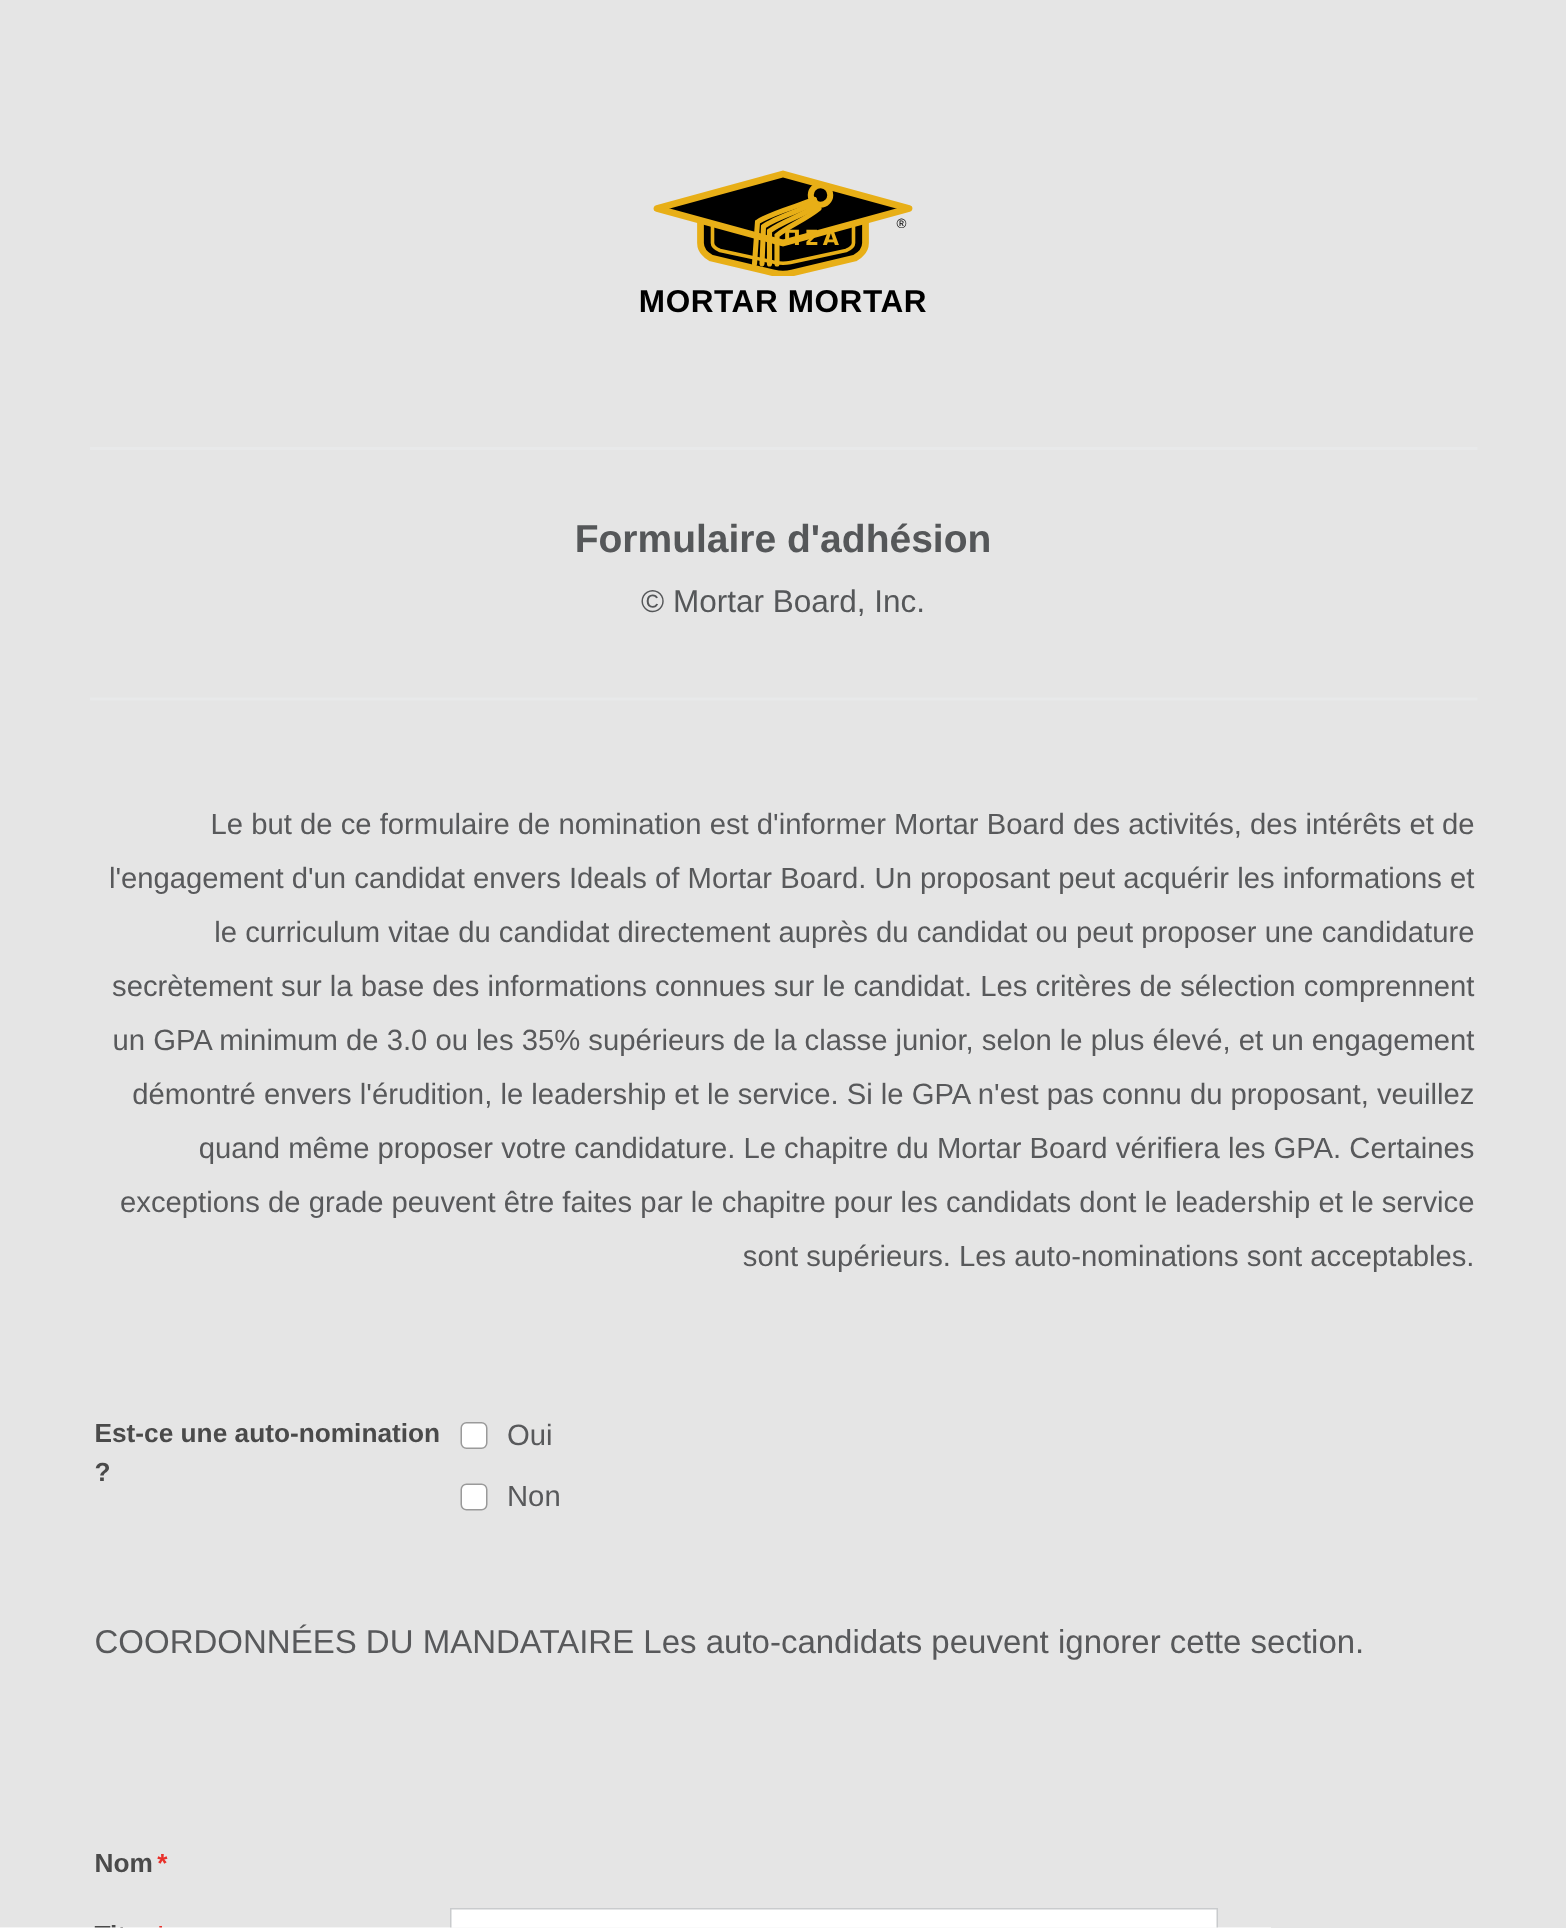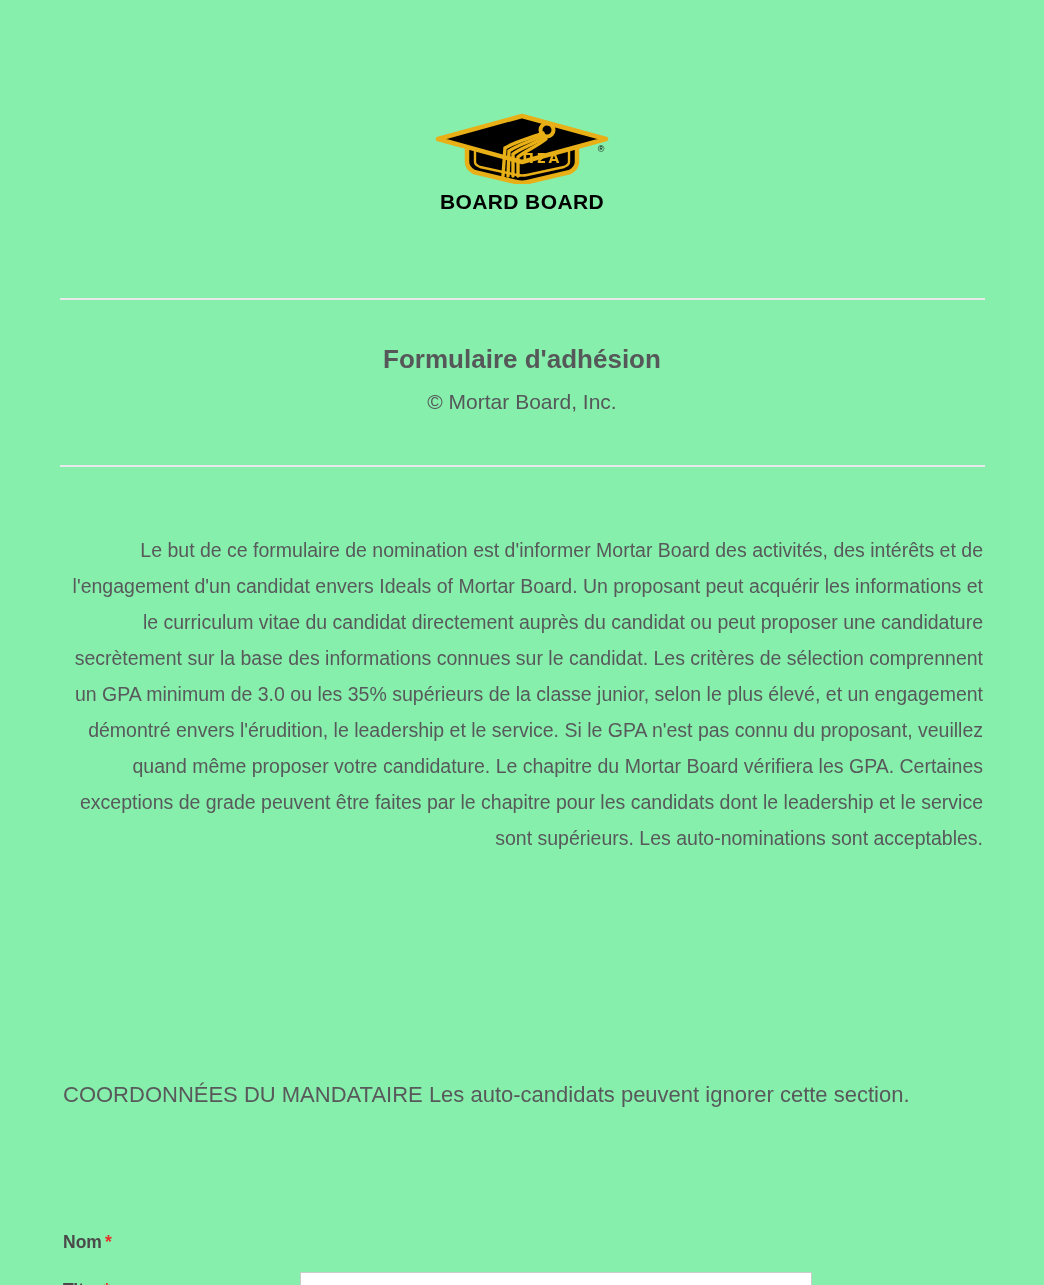--- a/index.html
+++ b/index.html
@@ -18,7 +18,7 @@
     position: relative;
     width: 1044px;
     height: 1285px;
-    background: #86efac;
+    background: #e5e5e5;
   }
 
   

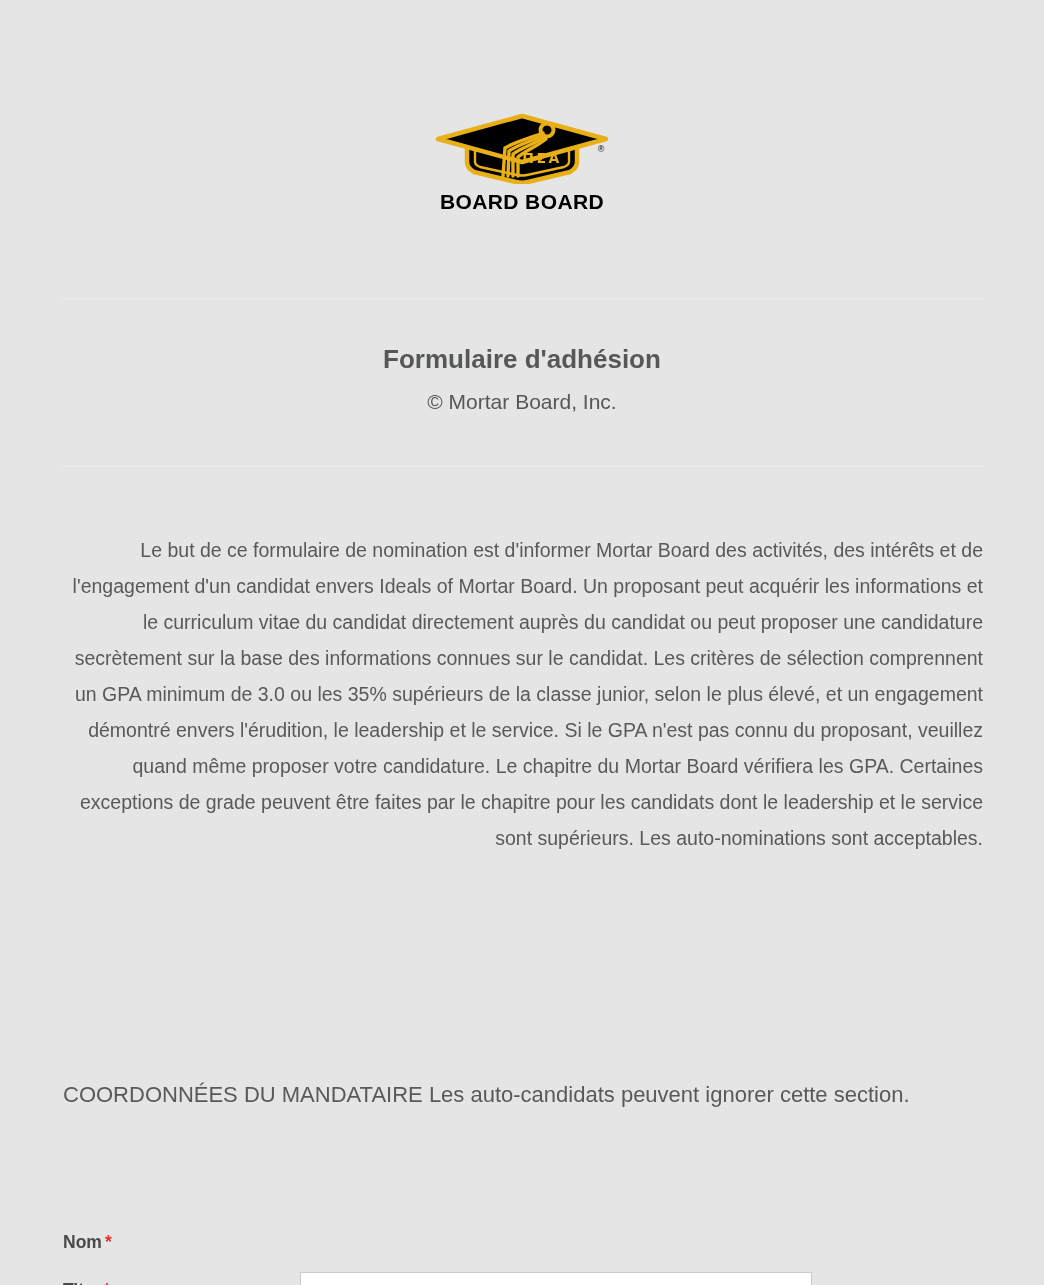--- a/index.html
+++ b/index.html
@@ -208,7 +208,7 @@
 
       <text x="167" y="40" font-family="Liberation Sans, sans-serif" font-size="9" fill="#000000" text-anchor="middle">®</text>
     </svg>
-    <span class="logo-wordmark">BOARD BOARD</span>
+    <span class="logo-wordmark">MORTAR MORTAR</span>
   </div>
 
   <div class="divider divider-top"></div>

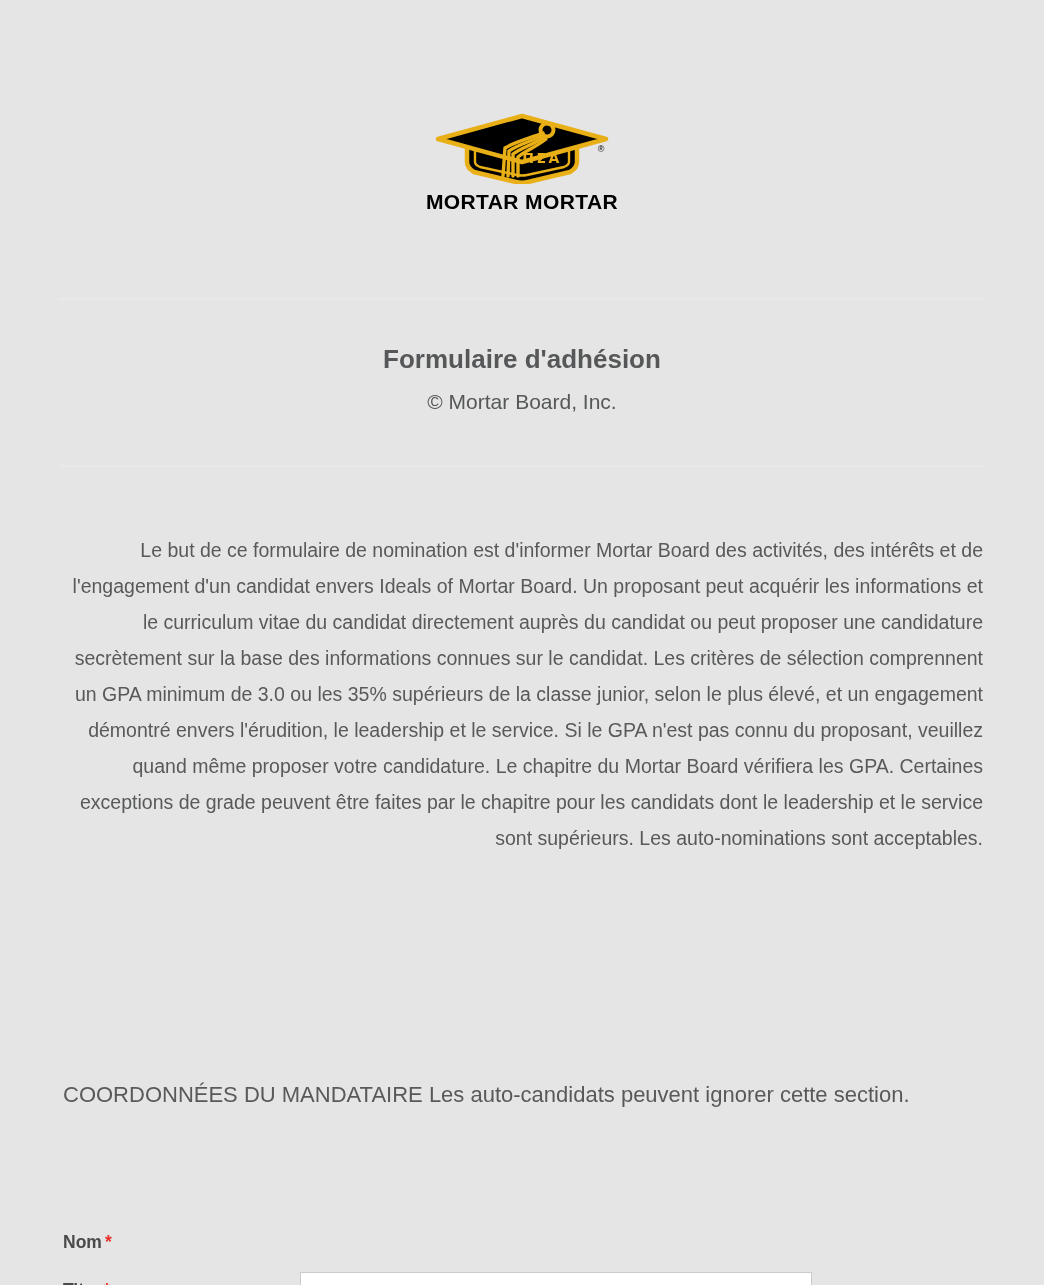--- a/index.html
+++ b/index.html
@@ -221,6 +221,19 @@
 
   <p class="intro">Le but de ce formulaire de nomination est d'informer Mortar Board des activités, des intérêts et de l'engagement d'un candidat envers Ideals of Mortar Board. Un proposant peut acquérir les informations et le curriculum vitae du candidat directement auprès du candidat ou peut proposer une candidature secrètement sur la base des informations connues sur le candidat. Les critères de sélection comprennent un GPA minimum de 3.0 ou les 35% supérieurs de la classe junior, selon le plus élevé, et un engagement démontré envers l'érudition, le leadership et le service. Si le GPA n'est pas connu du proposant, veuillez quand même proposer votre candidature. Le chapitre du Mortar Board vérifiera les GPA. Certaines exceptions de grade peuvent être faites par le chapitre pour les candidats dont le leadership et le service sont supérieurs. Les auto-nominations sont acceptables.</p>
 
+  <div class="question-row">
+    <div class="question-label">Est-ce une auto-nomination ?</div>
+    <div class="choices">
+      <label class="choice">
+        <span class="checkbox"></span>
+        <span class="choice-label">Oui</span>
+      </label>
+      <label class="choice">
+        <span class="checkbox"></span>
+        <span class="choice-label">Non</span>
+      </label>
+    </div>
+  </div>
 
   <div class="section-note">COORDONNÉES DU MANDATAIRE Les auto-candidats peuvent ignorer cette section.</div>
 

